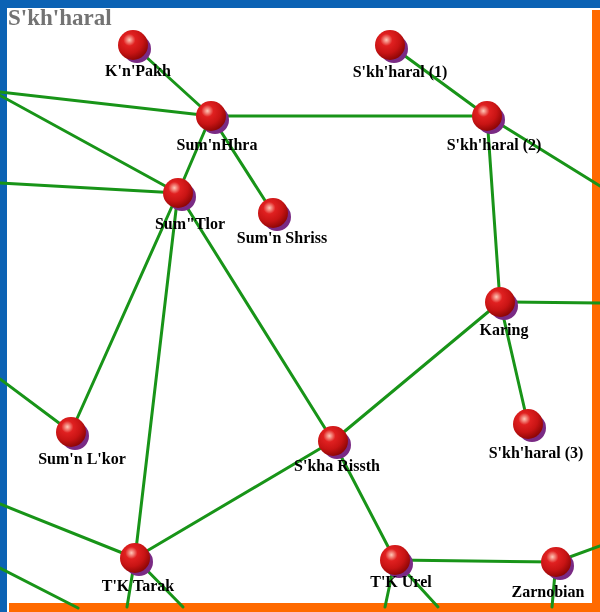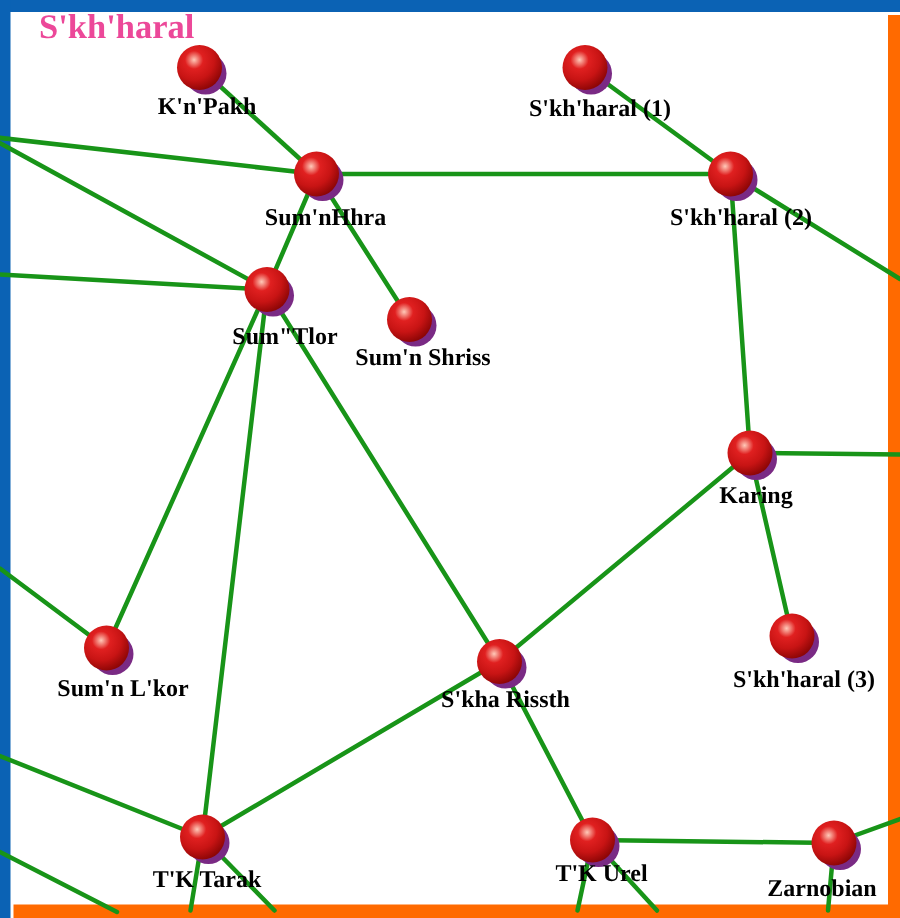--- a/index.html
+++ b/index.html
@@ -30,10 +30,9 @@
     top: 5px;
     font-size: 23px;
     font-weight: bold;
-    color: #ec4899;
+    color: #737373;
     white-space: nowrap;
     z-index: 5;
-    padding-left: 18px;
   }
   text.star-label {
     font-family: "Liberation Serif", "DejaVu Serif", serif;

